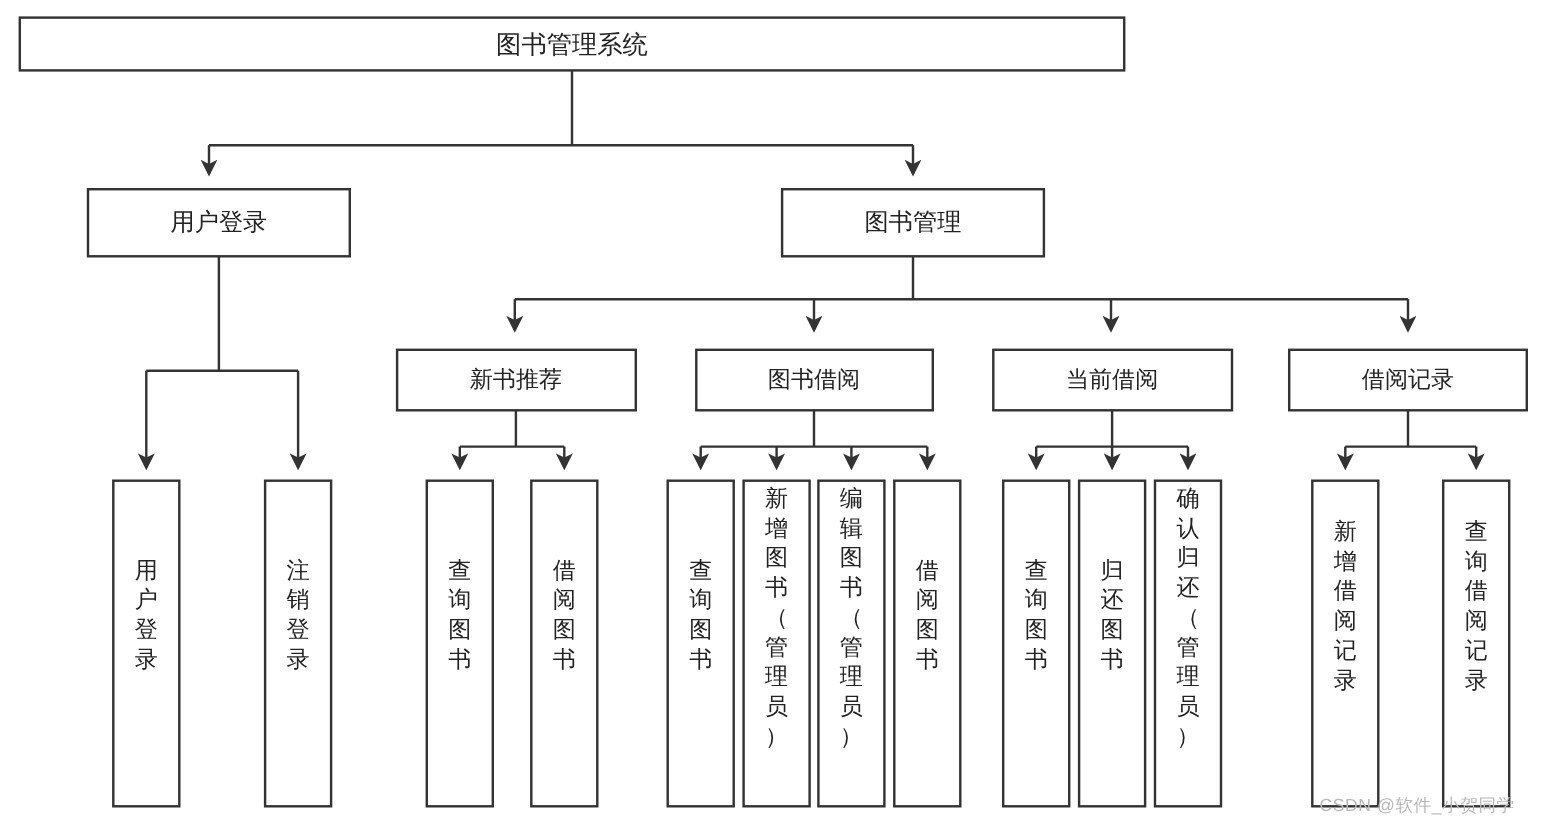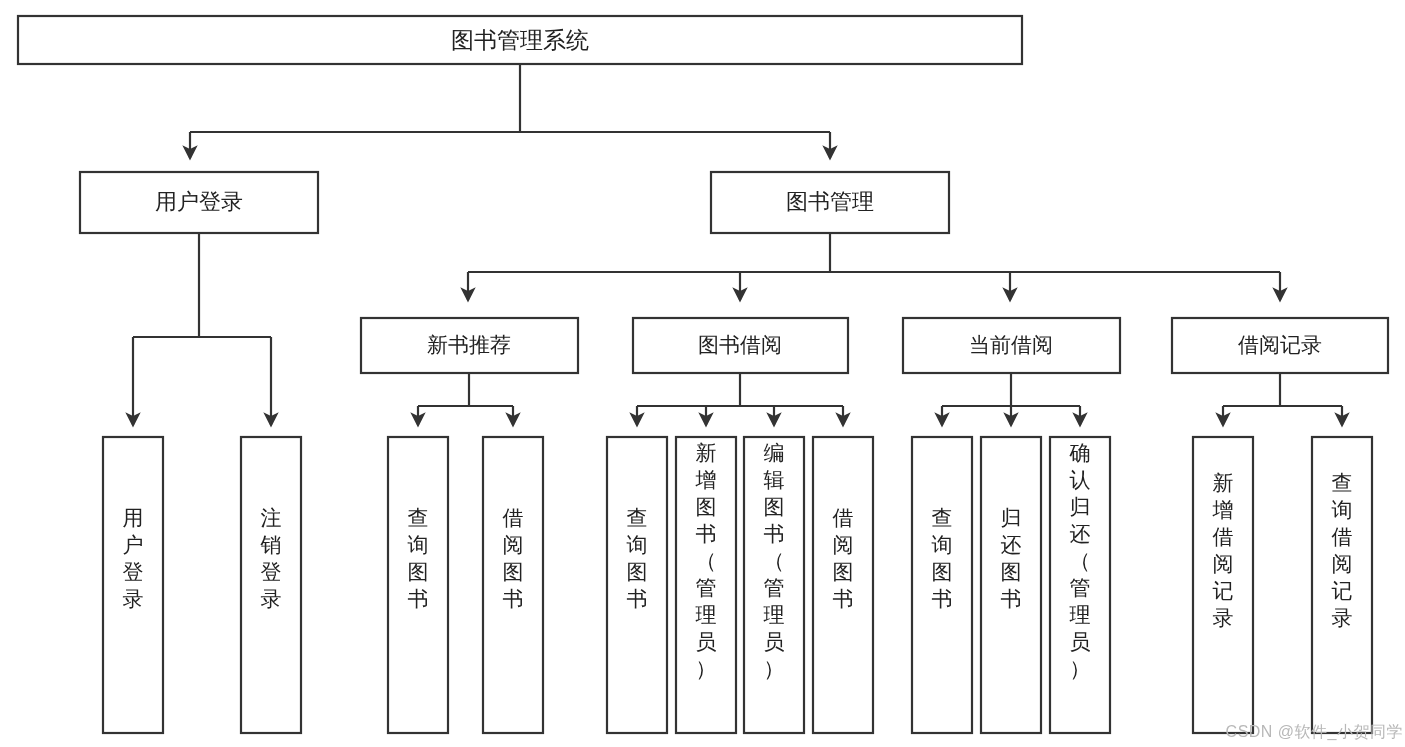--- a/index.html
+++ b/index.html
@@ -57,7 +57,7 @@
   }
   .watermark {
     position: absolute;
-    right: 2px;
+    right: 28px;
     bottom: 4px;
     color: #b8b8b8;
     font-size: 16px;

